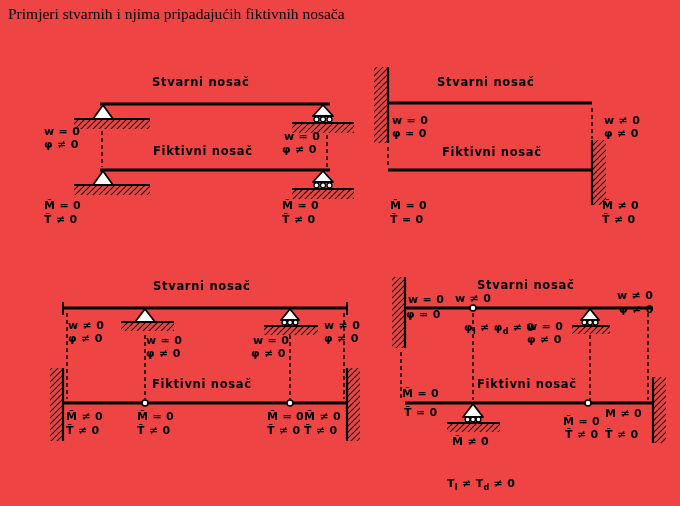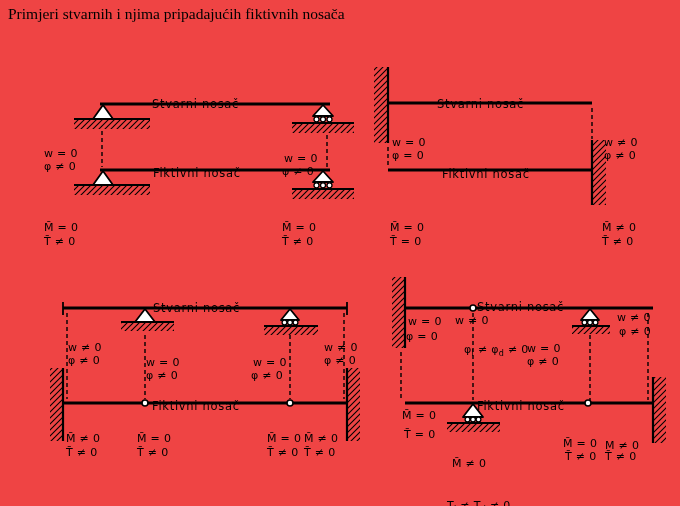--- a/index.html
+++ b/index.html
@@ -16,8 +16,8 @@
   .rollerc{fill:#fff;stroke:#000;stroke-width:1.3;}
   .hinge{fill:#fff;stroke:#000;stroke-width:1.6;}
   .hatchfill{fill:url(#hatch);stroke:none;}
-  .lbl{position:absolute;font-weight:normal;font-size:11px;line-height:1;letter-spacing:.3px;
-       white-space:nowrap;color:#000;margin-top:22px;}
+  .lbl{position:absolute;font-weight:bold;font-size:11px;line-height:1;letter-spacing:.3px;
+       white-space:nowrap;color:#000;}
   .sect{font-size:11.5px;letter-spacing:.7px;}
   .lbl sub{font-size:8px;line-height:0;}
 </style>

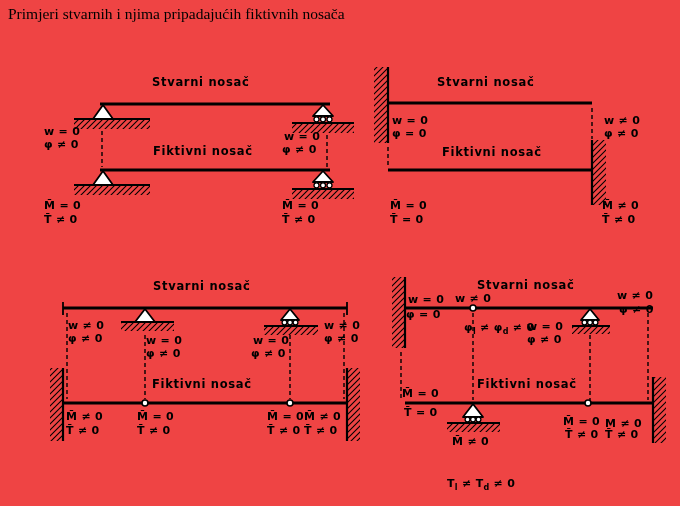--- a/index.html
+++ b/index.html
@@ -213,7 +213,7 @@
   <span class="lbl" style="left:447px;top:478px"><span>T</span><sub>l</sub><span> ≠ </span><span>T</span><sub>d</sub><span> ≠ 0</span></span>
   <span class="lbl" style="left:563px;top:416px">M̄ = 0</span>
   <span class="lbl" style="left:565px;top:429px">T̄ ≠ 0</span>
-  <span class="lbl" style="left:605px;top:418px">M ≠ 0</span>
+  <span class="lbl" style="left:605px;top:408px">M ≠ 0</span>
   <span class="lbl" style="left:605px;top:429px">T̄ ≠ 0</span>
 
 </div>

